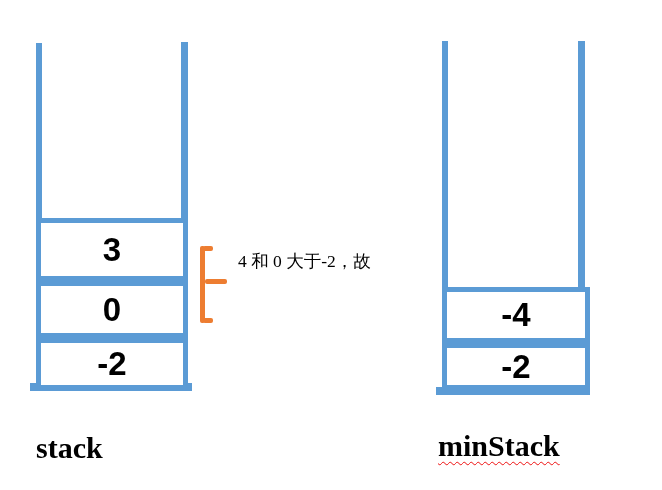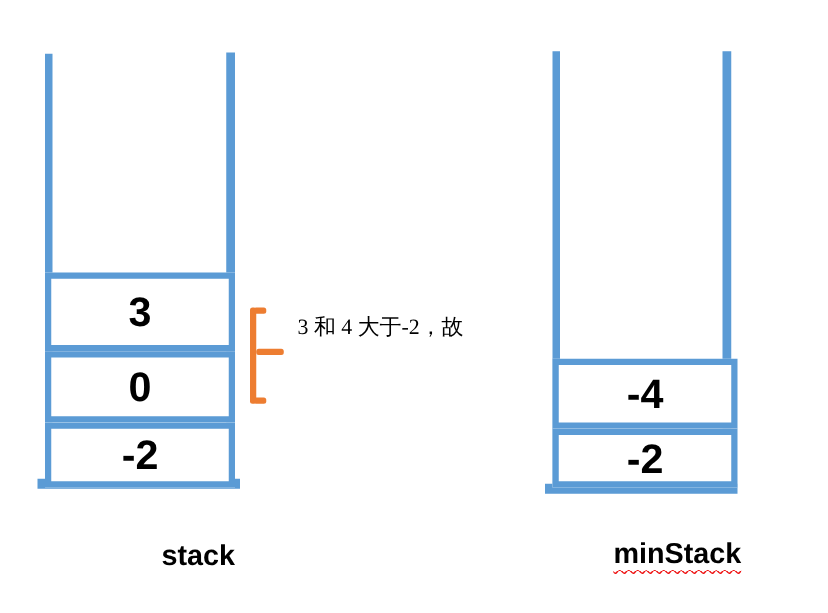--- a/index.html
+++ b/index.html
@@ -118,7 +118,7 @@
   </div>
 
   <div class="annotation">
-    <div>3 和 4 大于-2，故</div>
+    <div>4 和 0 大于-2，故</div>
   </div>
 
   <div class="wall ms-left-wall"></div>

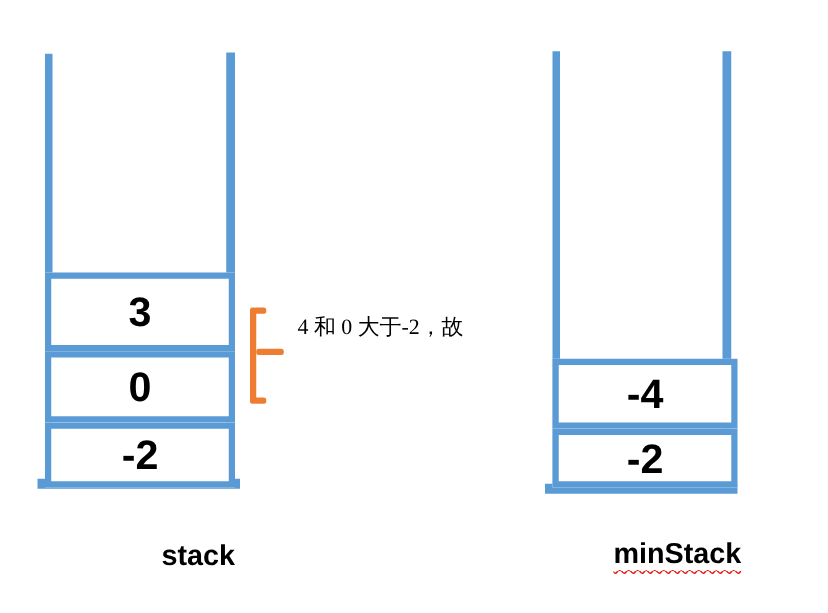--- a/index.html
+++ b/index.html
@@ -38,10 +38,11 @@
   }
   .stack-label {
     position: absolute;
-    text-align: right;
+    text-align: left;
     font-weight: bold;
-    font-size: 23px;
+    font-size: 30px;
     color: var(--text);
+    font-family: Liberation Serif, serif;
   }
   .squiggle {
     text-decoration-line: underline;

